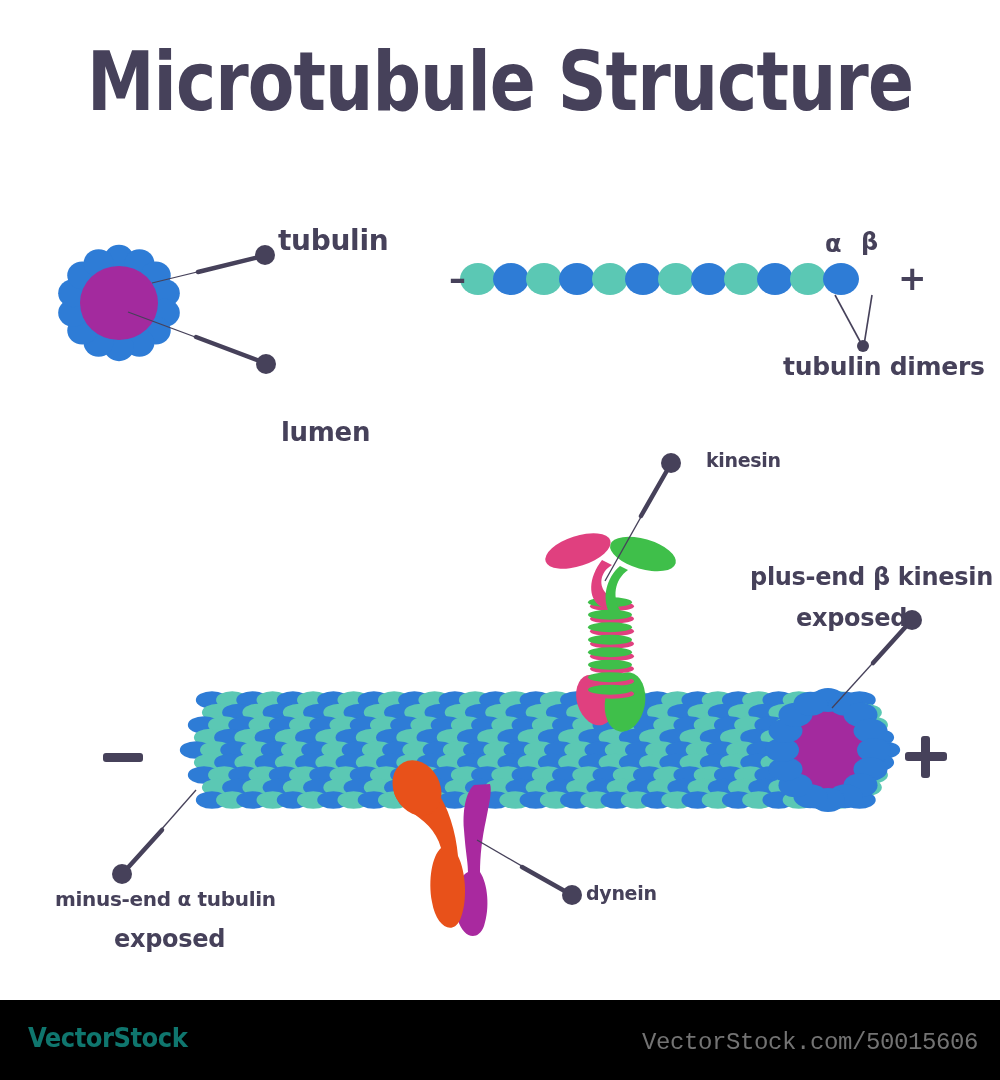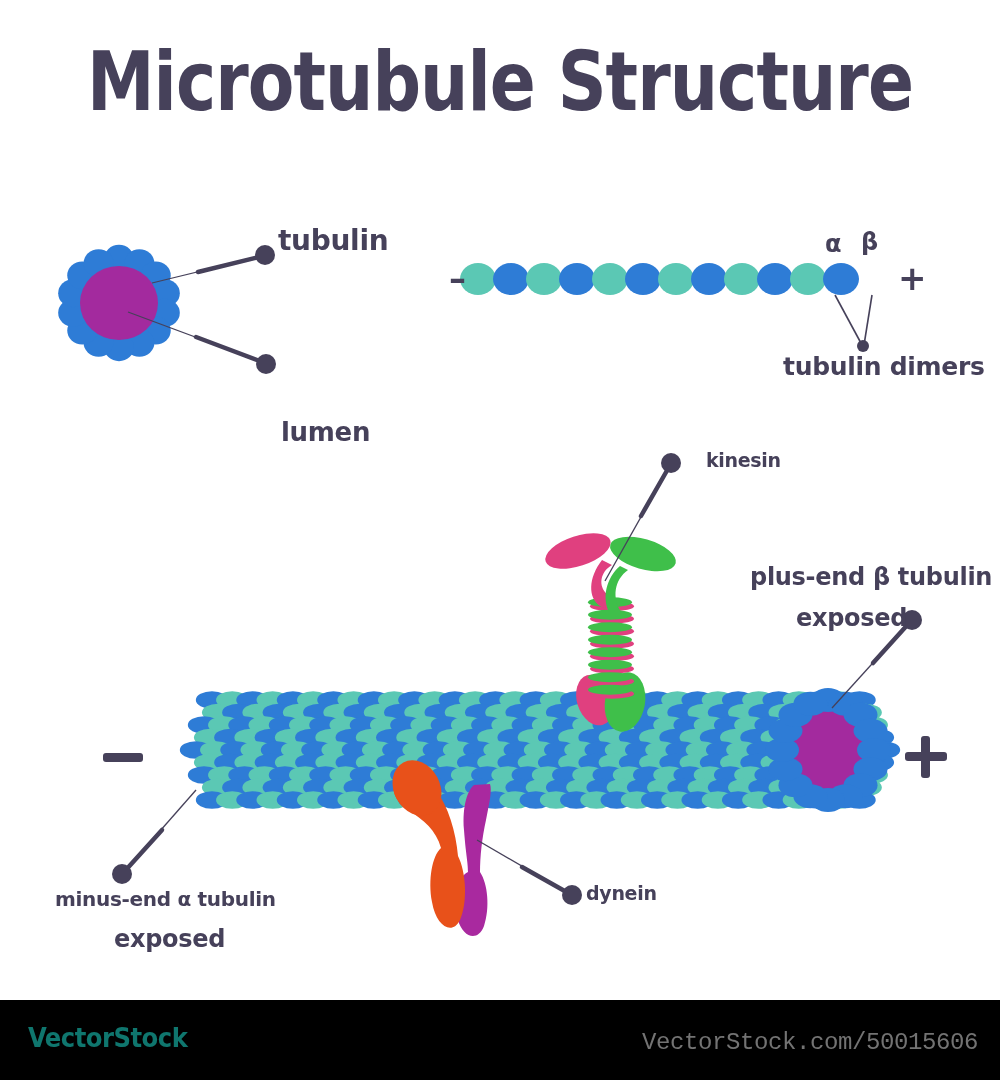--- a/index.html
+++ b/index.html
@@ -550,7 +550,7 @@
 <div class="lbl lbl-dimers">tubulin dimers</div>
 <div class="lbl lbl-kinesin">kinesin</div>
 <div class="lbl lbl-dynein">dynein</div>
-<div class="lbl lbl-plusend">plus-end β tubulin</div>
+<div class="lbl lbl-plusend">plus-end β kinesin</div>
 <div class="lbl lbl-plusend2">exposed</div>
 <div class="lbl lbl-minusend">minus-end α tubulin</div>
 <div class="lbl lbl-minusend2">exposed</div>

